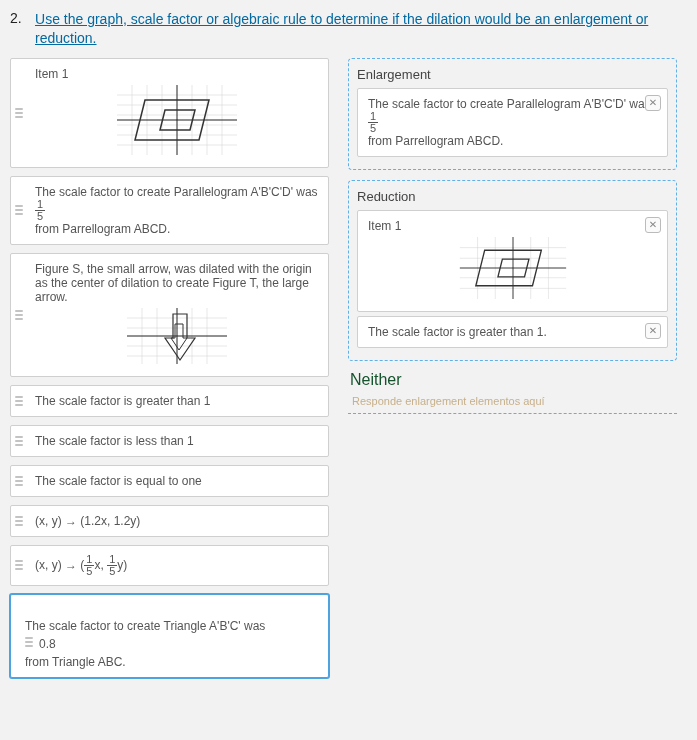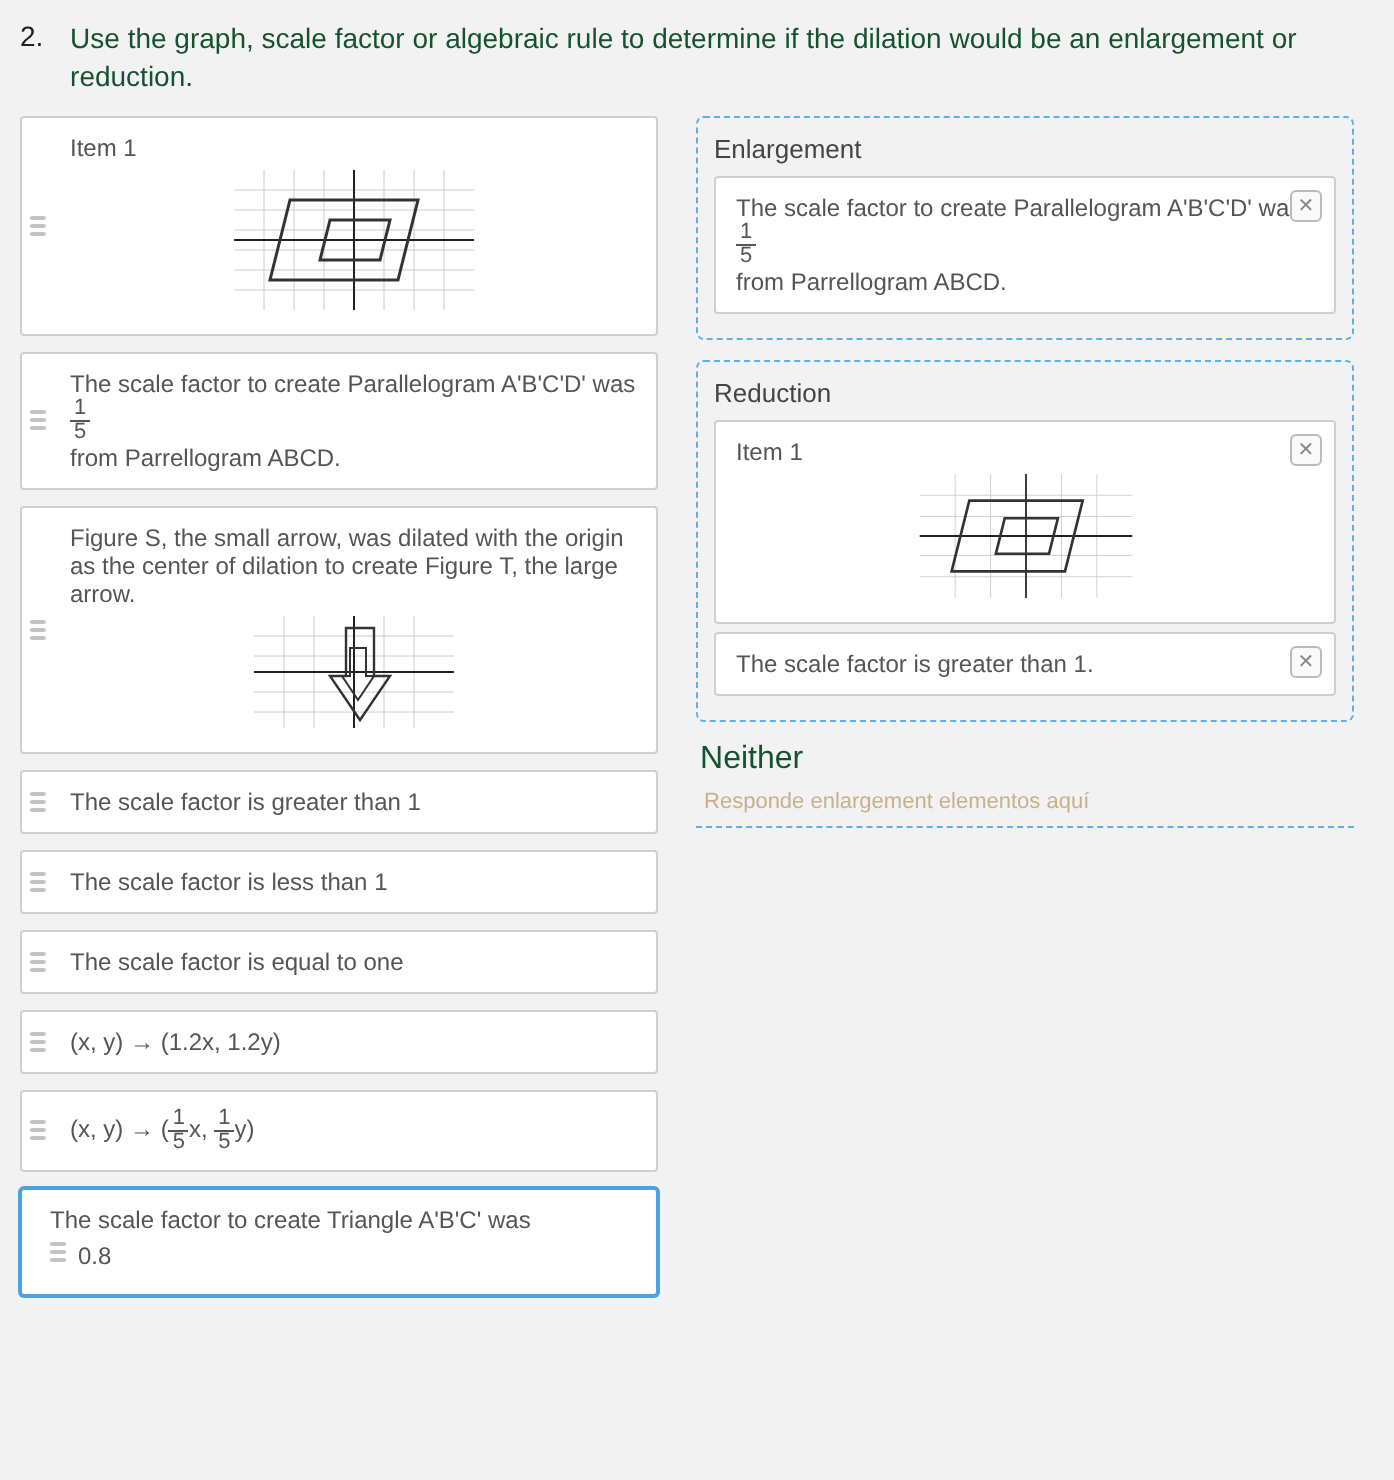--- a/index.html
+++ b/index.html
@@ -7,7 +7,7 @@
   body { font-family: Arial, Helvetica, sans-serif; background:#f2f2f2; padding: 10px 20px 10px 10px; font-size:12px; color:#333; }
   .question-row { display:flex; gap:8px; margin-bottom:10px; }
   .qnum { width:18px; font-size:14px; color:#222; }
-  .qtext { font-size:14px; color:#14532d; line-height:1.35; }
+  .qtext { font-size:14px; color:#0369a1; line-height:1.35;text-decoration:underline; }
 
   .columns { display:flex; gap:19px; }
   .leftcol { width:320px; }

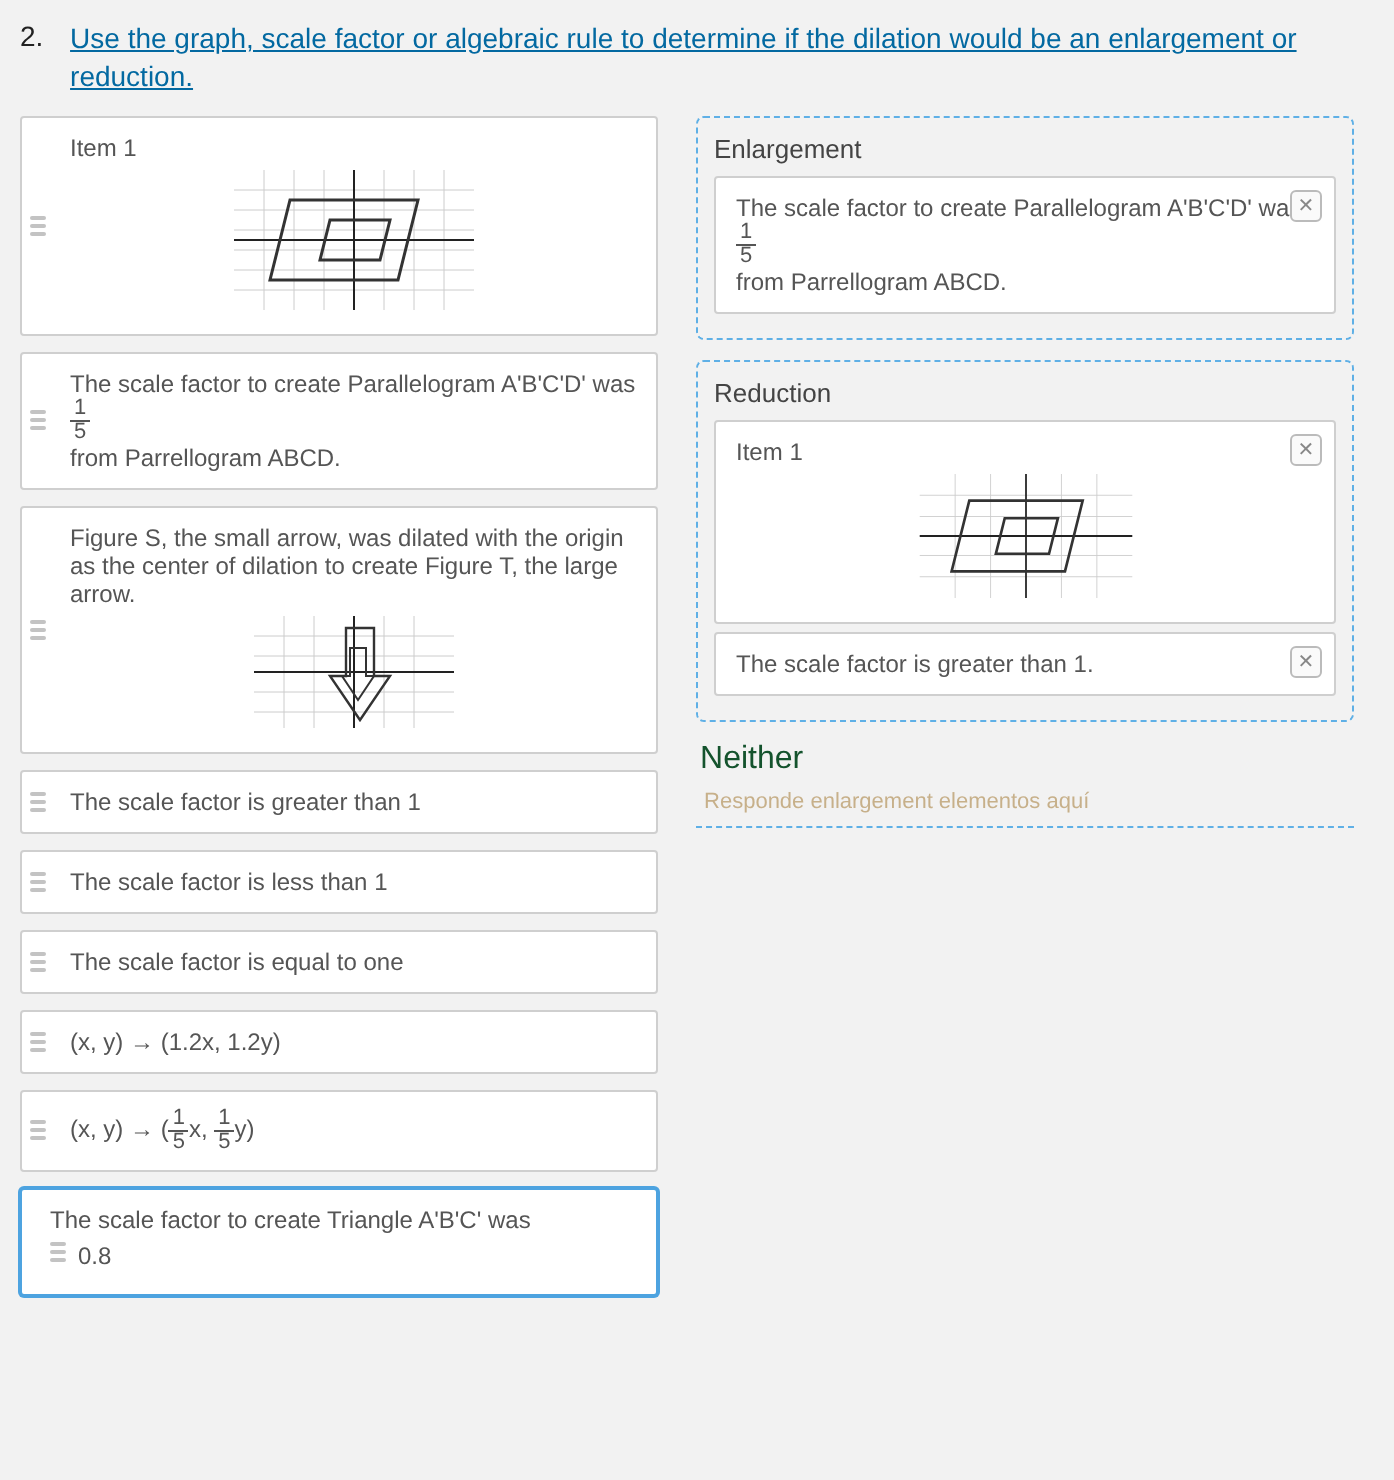--- a/index.html
+++ b/index.html
@@ -171,7 +171,7 @@
     </div>
 
     <div class="card selected">
-      <div class="body" style="margin-left:4px;">
+      <div class="body" style="margin-left:4px;margin-top:16px;">
         <div>The scale factor to create Triangle A'B'C' was</div>
         <div style="display:flex; gap:6px; margin:4px 0;">
           <div class="grip" style="position:static; transform:none;">

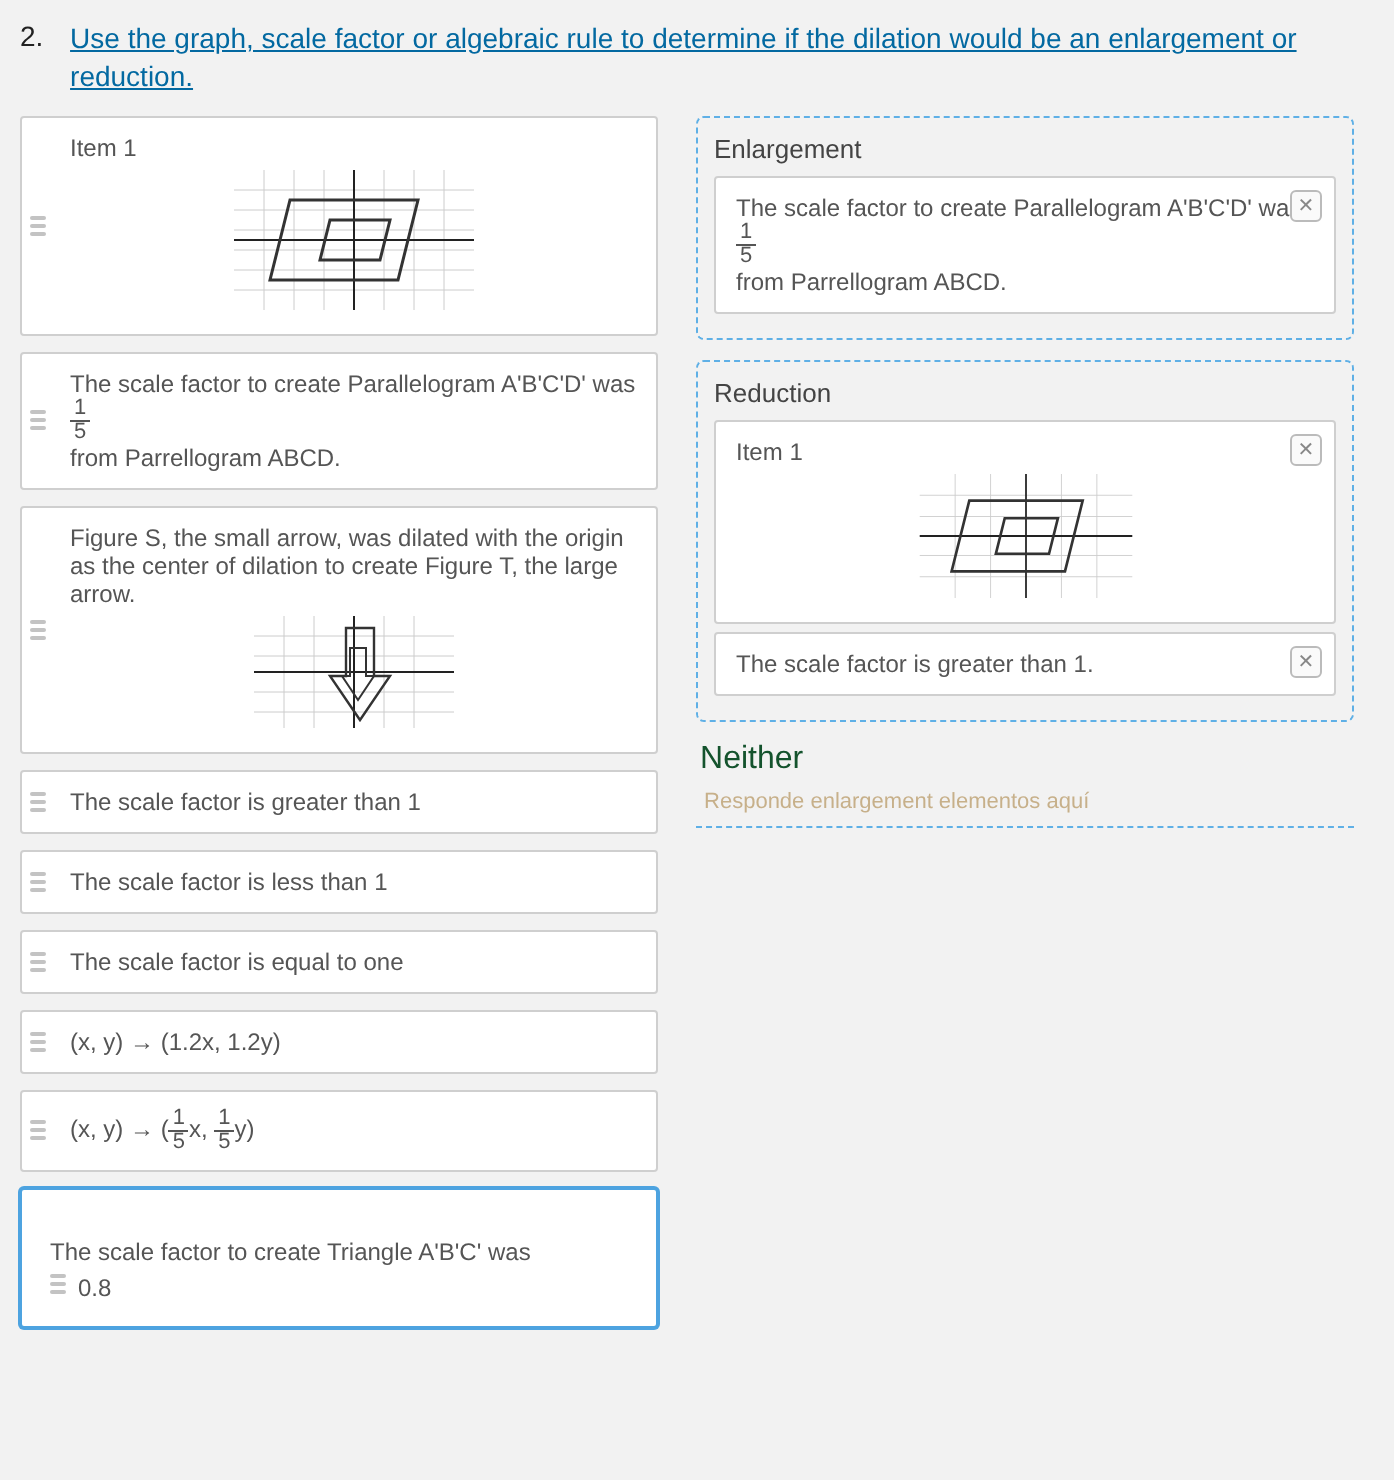--- a/index.html
+++ b/index.html
@@ -181,6 +181,7 @@
             </div>
           <span>0.8</span>
         </div>
+        <div>from Triangle ABC.</div>
       </div>
     </div>
 

